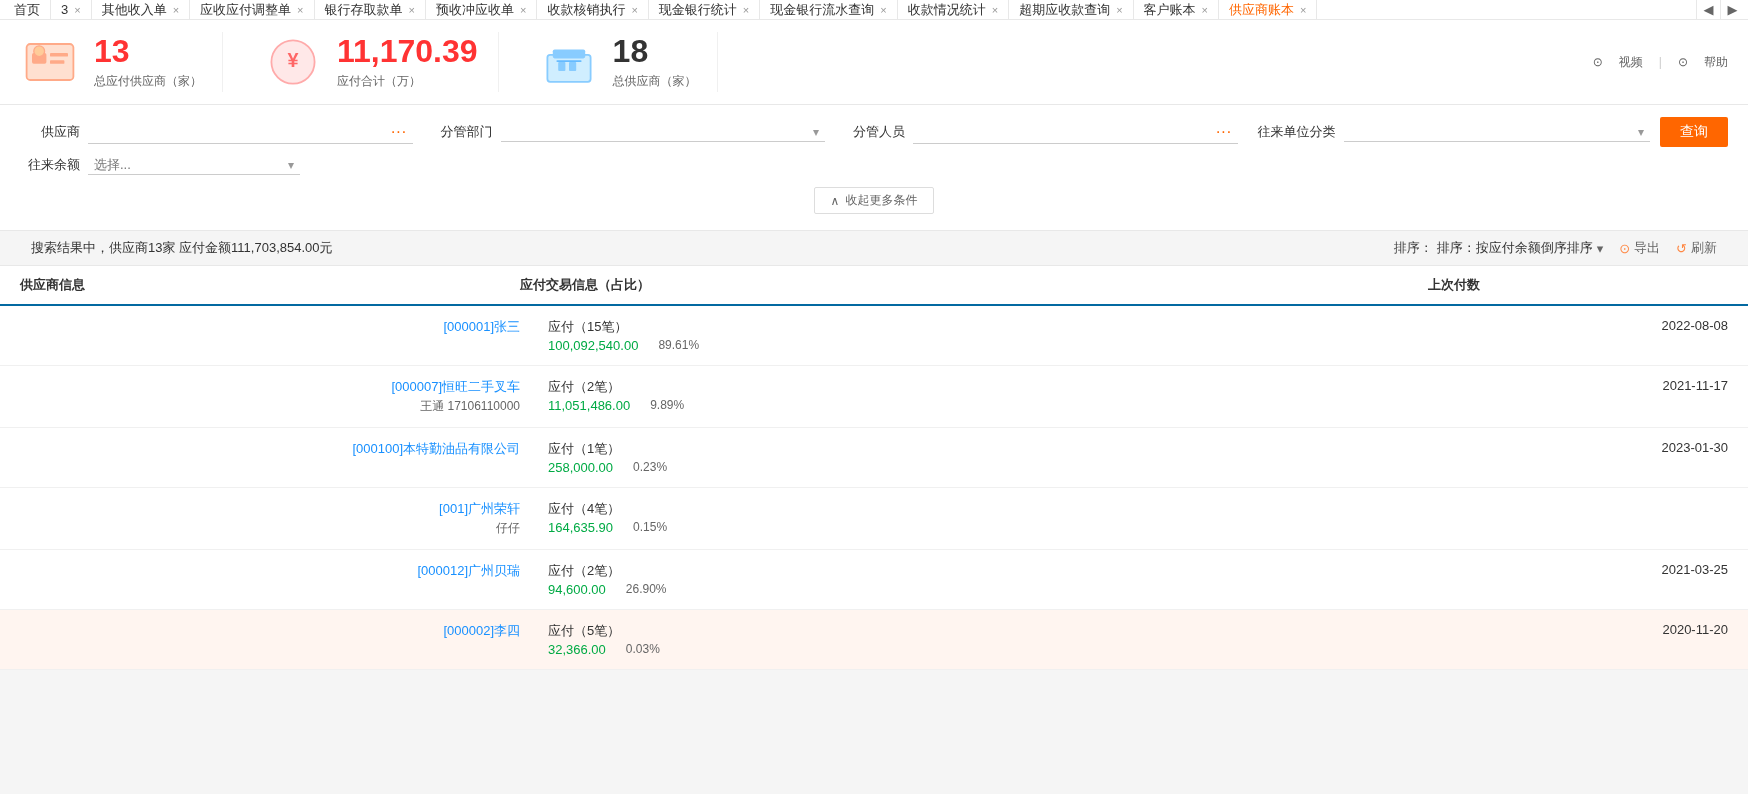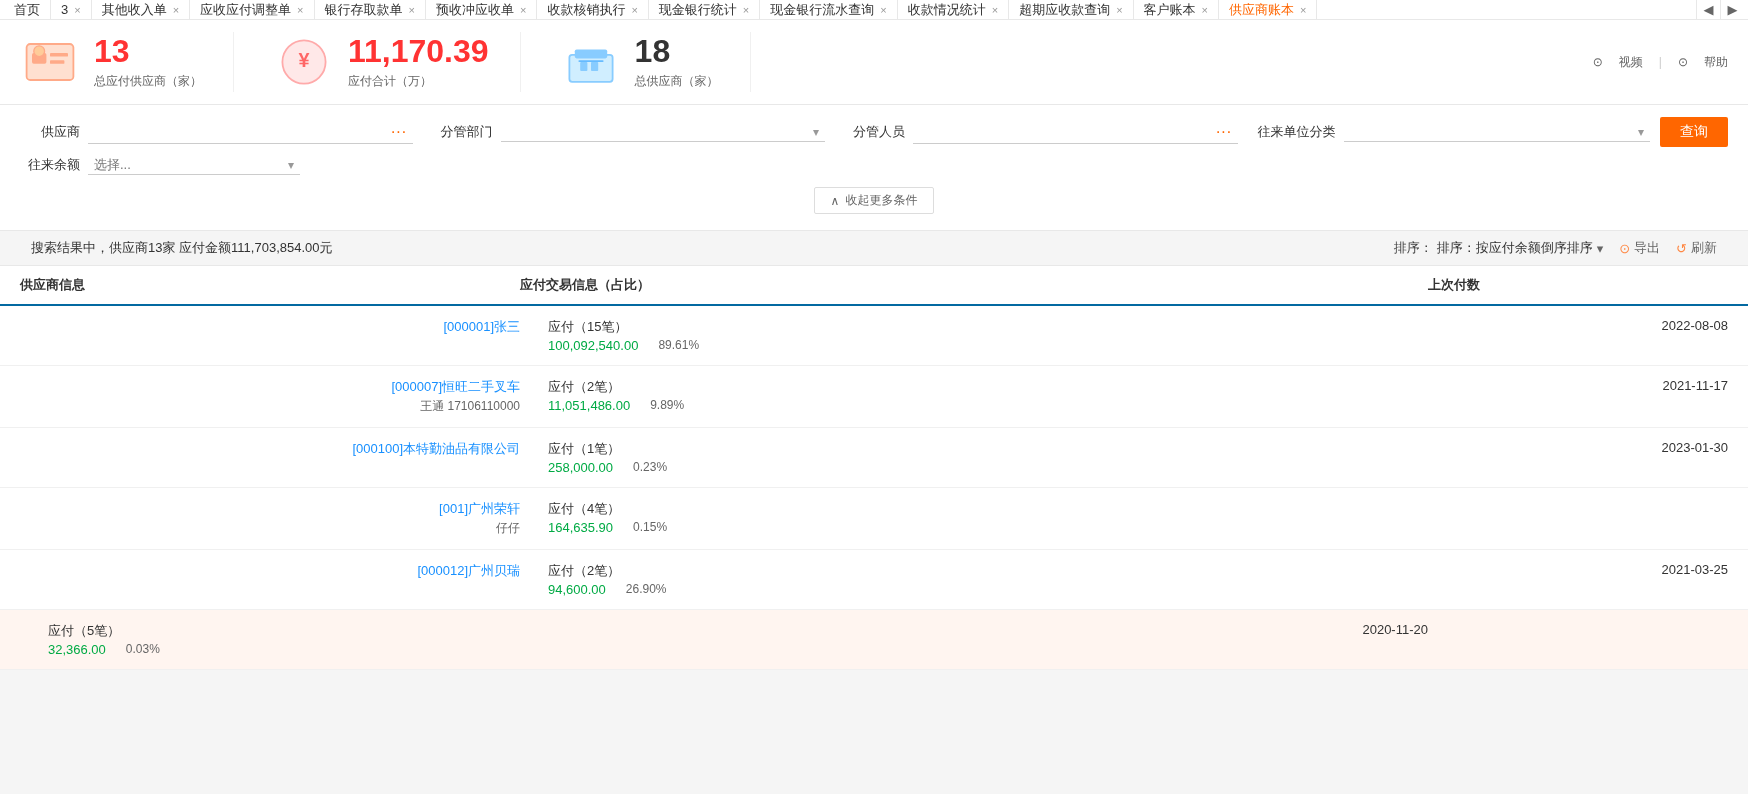--- a/index.html
+++ b/index.html
@@ -26,7 +26,7 @@
       padding: 12px 20px; align-items: center; gap: 0;
     }
     .stat-item {
-      display: flex; align-items: center; gap: 14px; padding-right: 31px; border-right: 1px solid #f0f0f0;
+      display: flex; align-items: center; gap: 14px; padding-right: 20px; border-right: 1px solid #f0f0f0;
       margin-right: 40px;
     }
     .stat-item:last-child { border-right: none; }

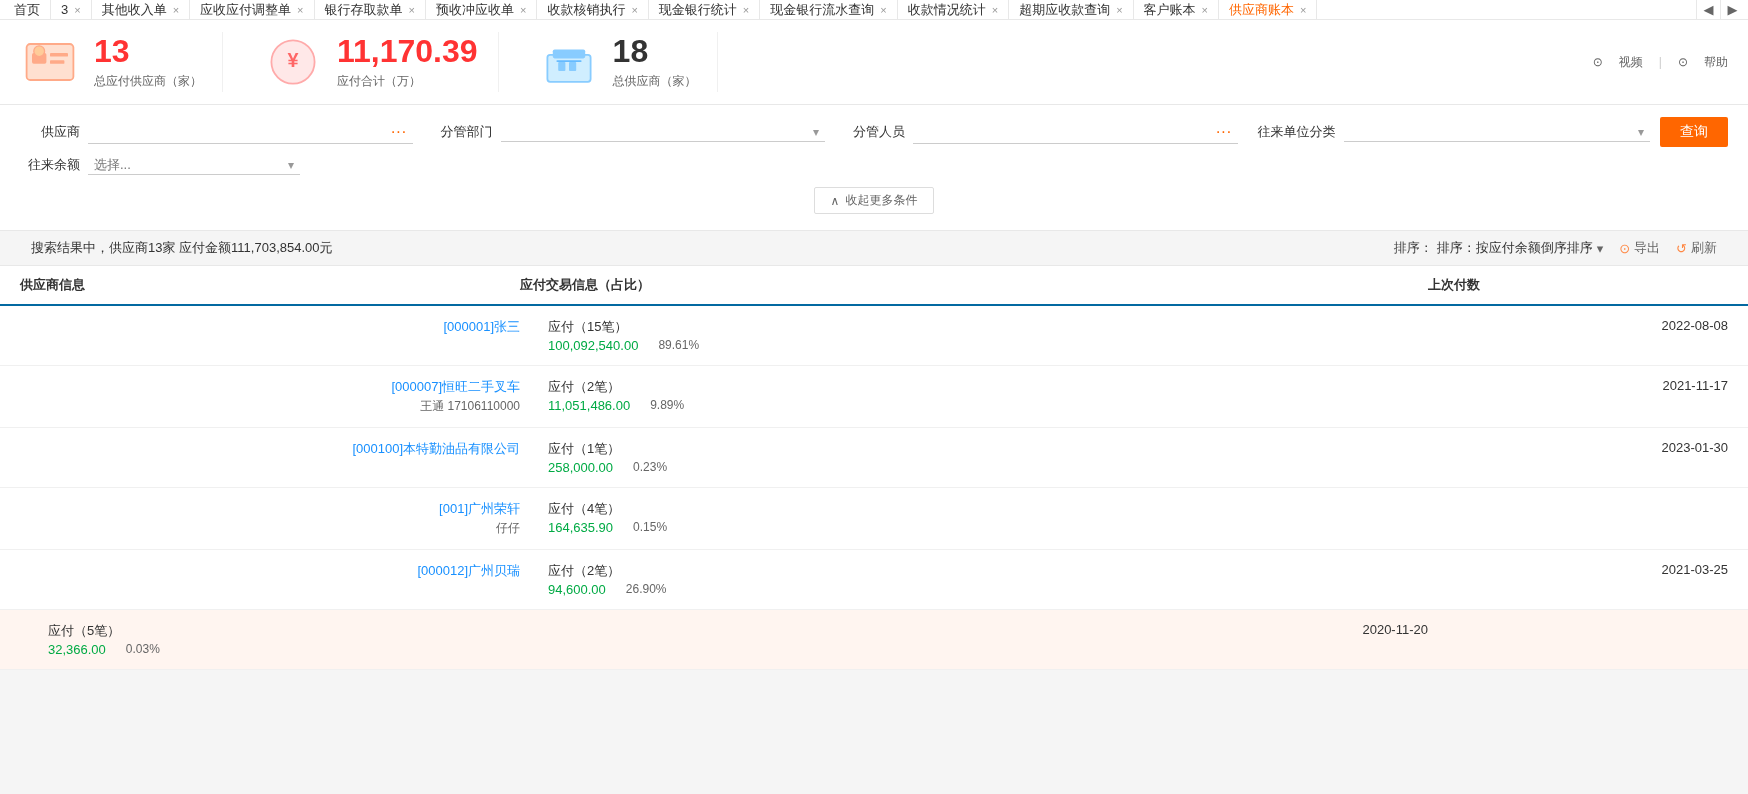--- a/index.html
+++ b/index.html
@@ -390,6 +390,10 @@
   </div>
       <div class="table-row highlighted">
     <div>
+      <a class="supplier-link">[000002]李四</a>
+      
+    </div>
+    <div>
       <div class="tx-row">
         <span class="tx-count">应付（5笔）</span>
       </div>

